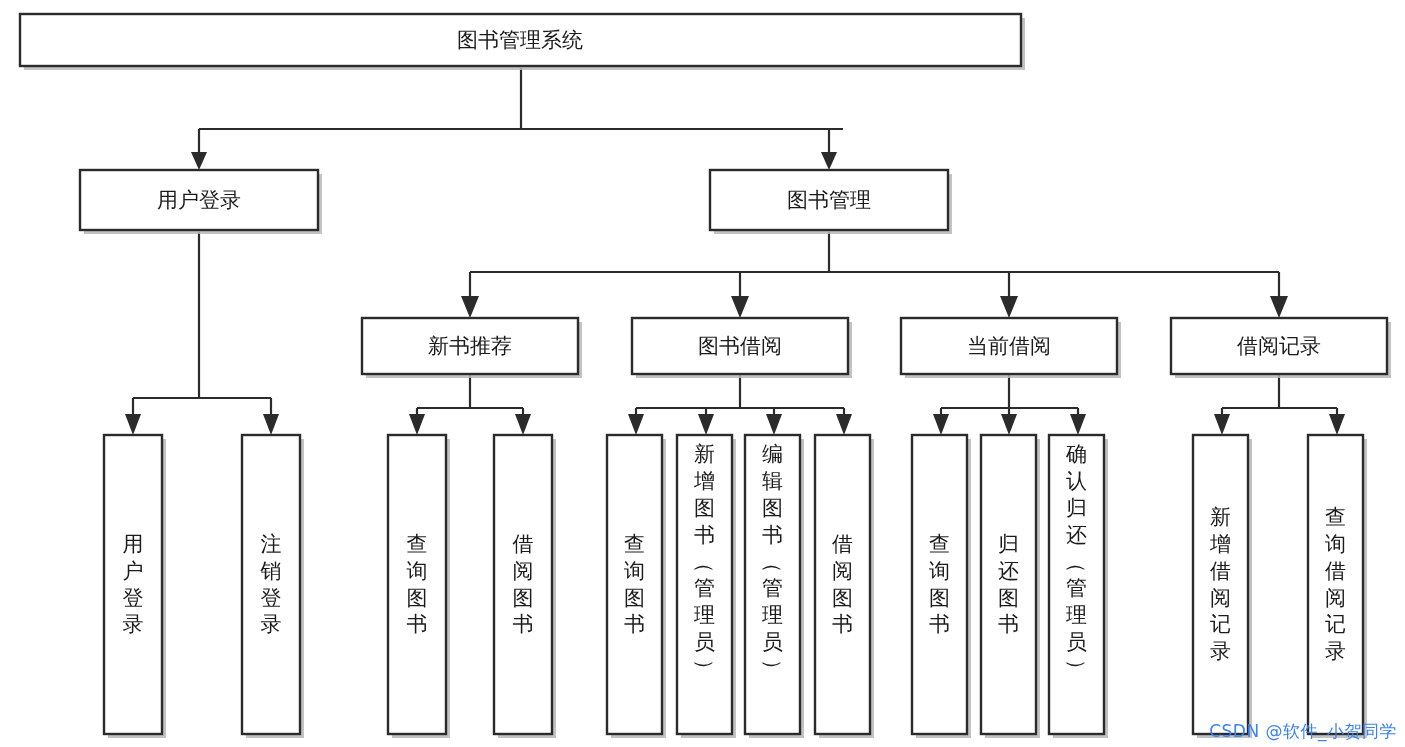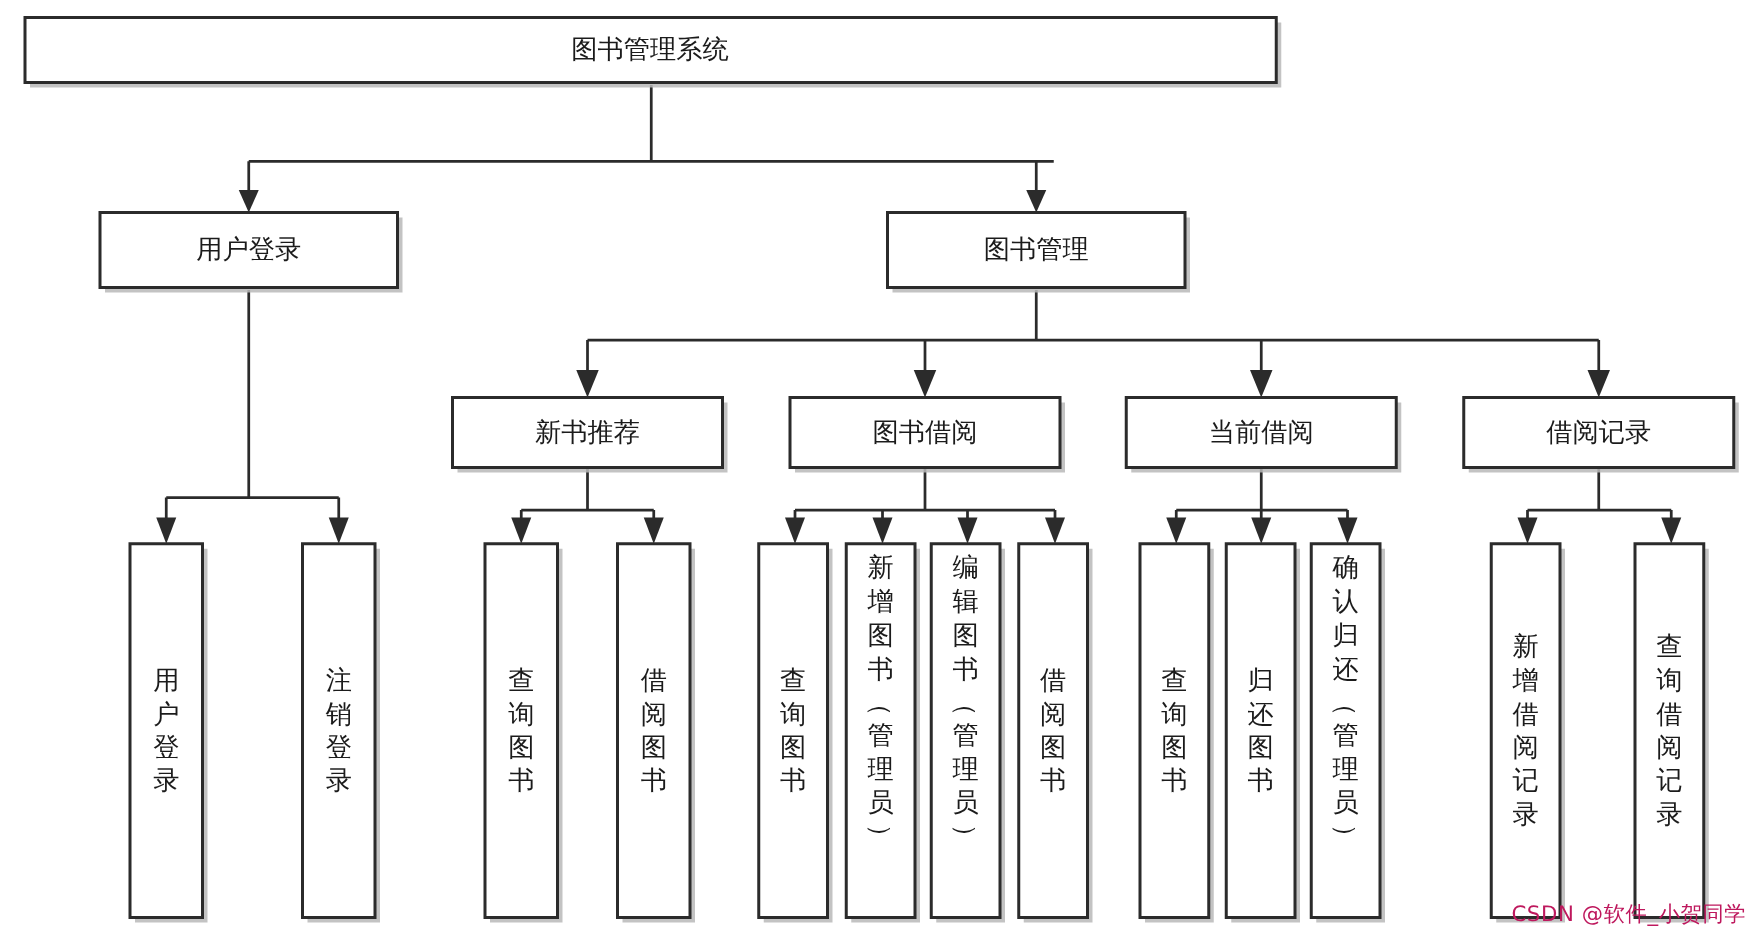--- a/index.html
+++ b/index.html
@@ -82,7 +82,7 @@
     bottom: 4px;
     font-family: "DejaVu Sans", "Liberation Sans", sans-serif;
     font-size: 17px;
-    color: #be185d;
+    color: #3b82f6;
     white-space: nowrap;
     letter-spacing: 0.5px;
   }

